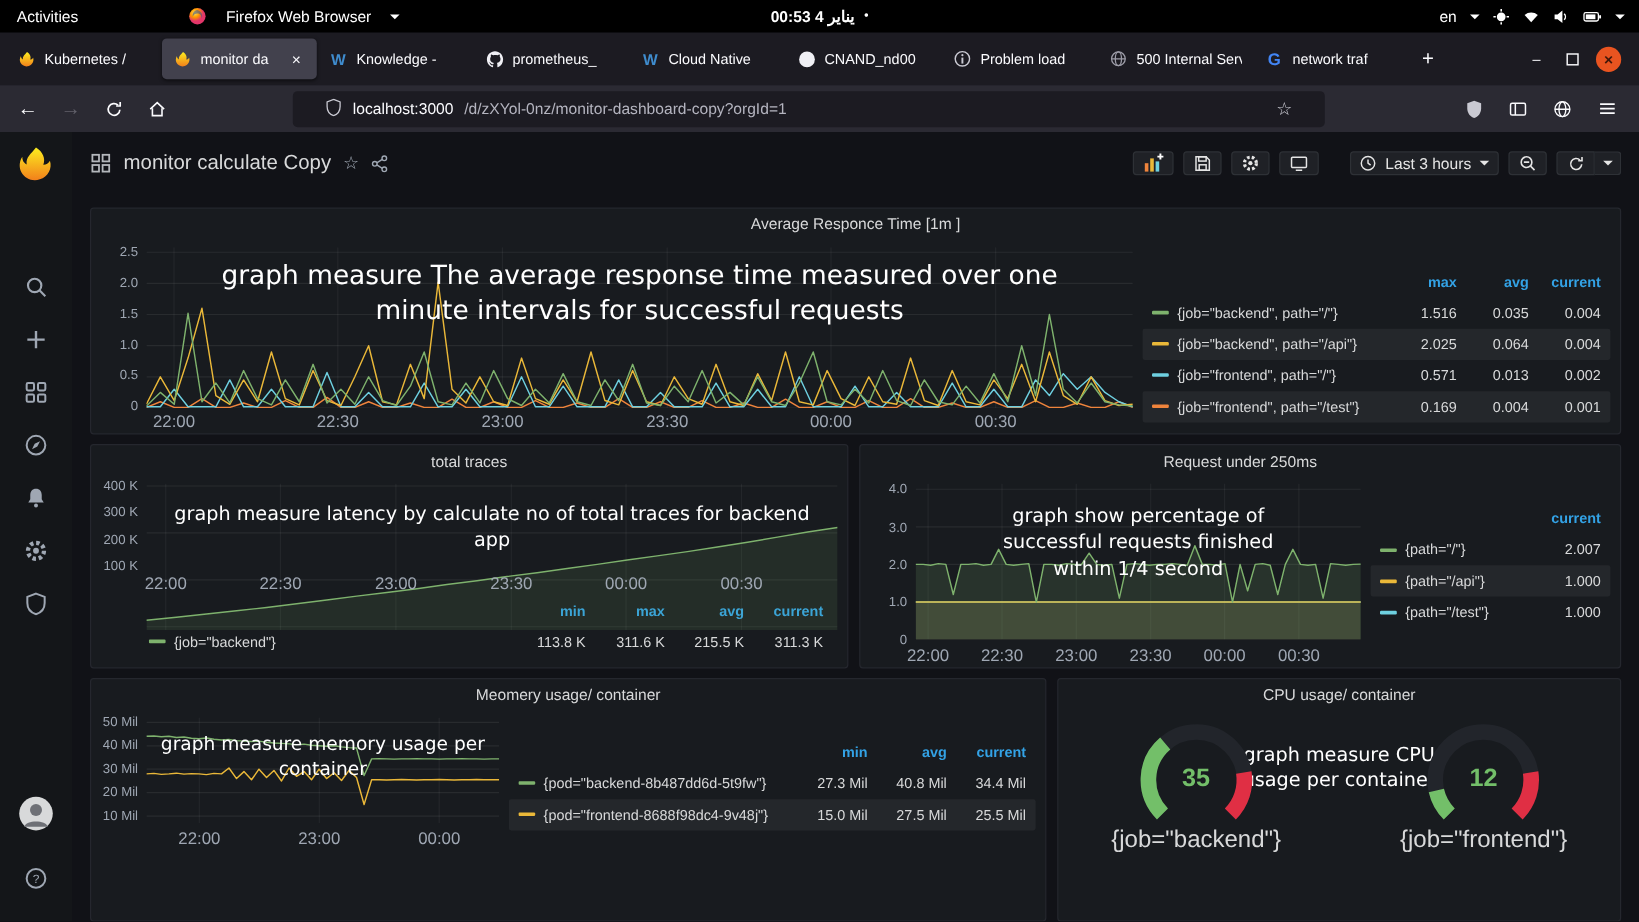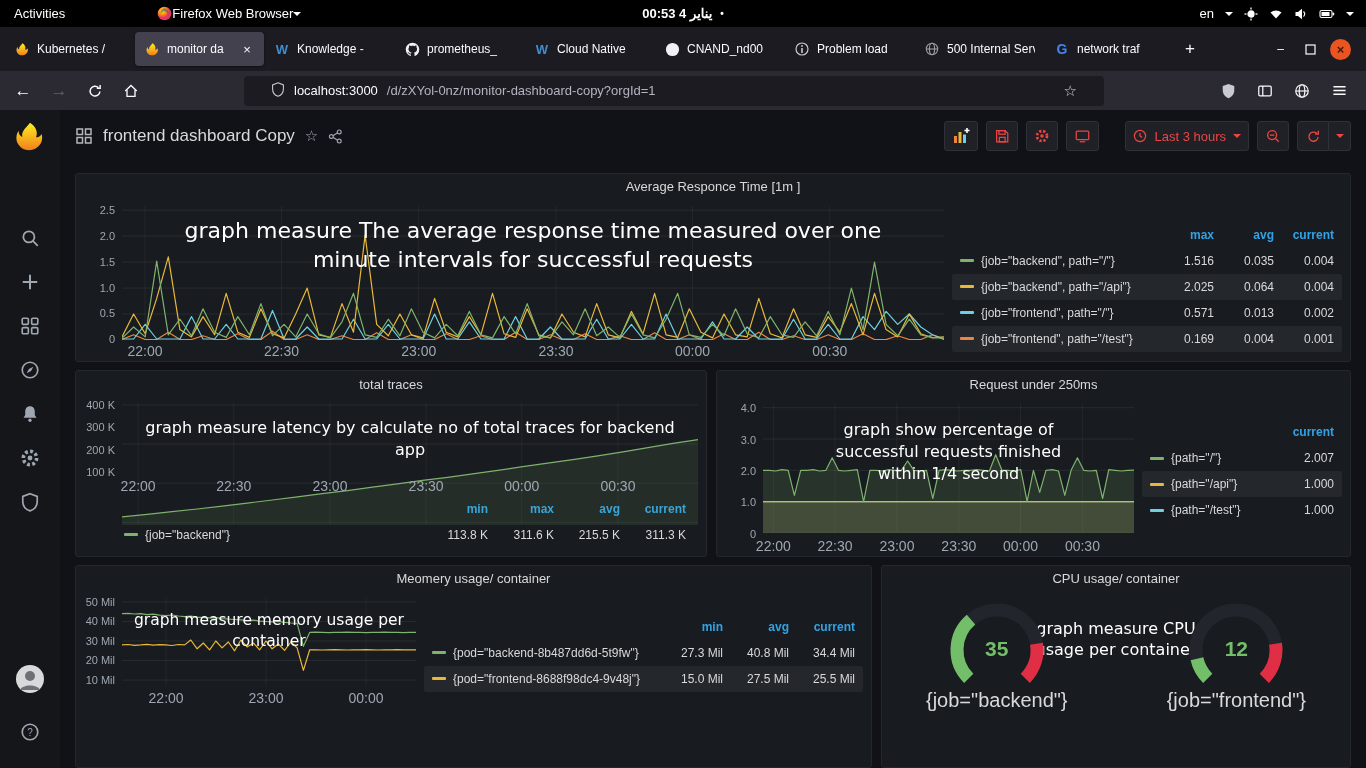--- a/index.html
+++ b/index.html
@@ -10,7 +10,7 @@
   
   .os-bar{height:27px;background:#000;color:#fff;display:flex;align-items:center;font-size:13px;position:relative}
   .os-activities{padding:0 14px}
-  .os-appmenu{display:flex;align-items:center;gap:0;margin-left:78px}
+  .os-appmenu{display:flex;align-items:center;gap:16px;margin-left:78px}
   .os-clock{position:absolute;left:50%;transform:translateX(-50%);display:flex;align-items:center;gap:8px;font-weight:bold}
   .os-dot{font-size:10px}
   .os-right{margin-left:auto;display:flex;align-items:center;gap:11px;padding-right:12px}

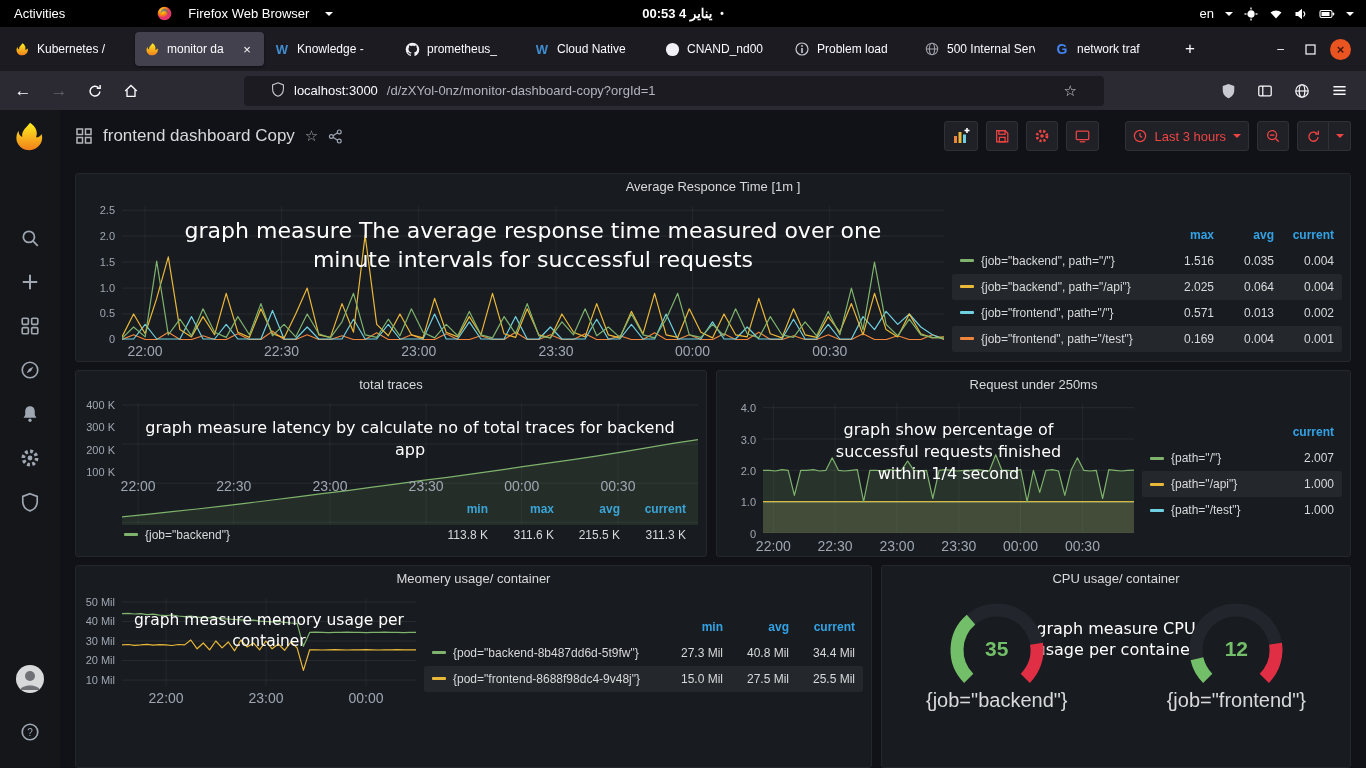--- a/index.html
+++ b/index.html
@@ -386,7 +386,7 @@
                 <rect x="10.5" y="10.5" width="5.5" height="5.5"></rect>
               </svg>
             </span>
-          <span class="dash-title">frontend dashboard Copy</span>
+          <span class="dash-title">monitor calculate Copy</span>
           <span class="dash-ico">☆</span>
           <span class="dash-ico">
               <svg width="15" height="15" viewBox="0 0 18 18" stroke="#9fa7b3" fill="none" stroke-width="1.4">

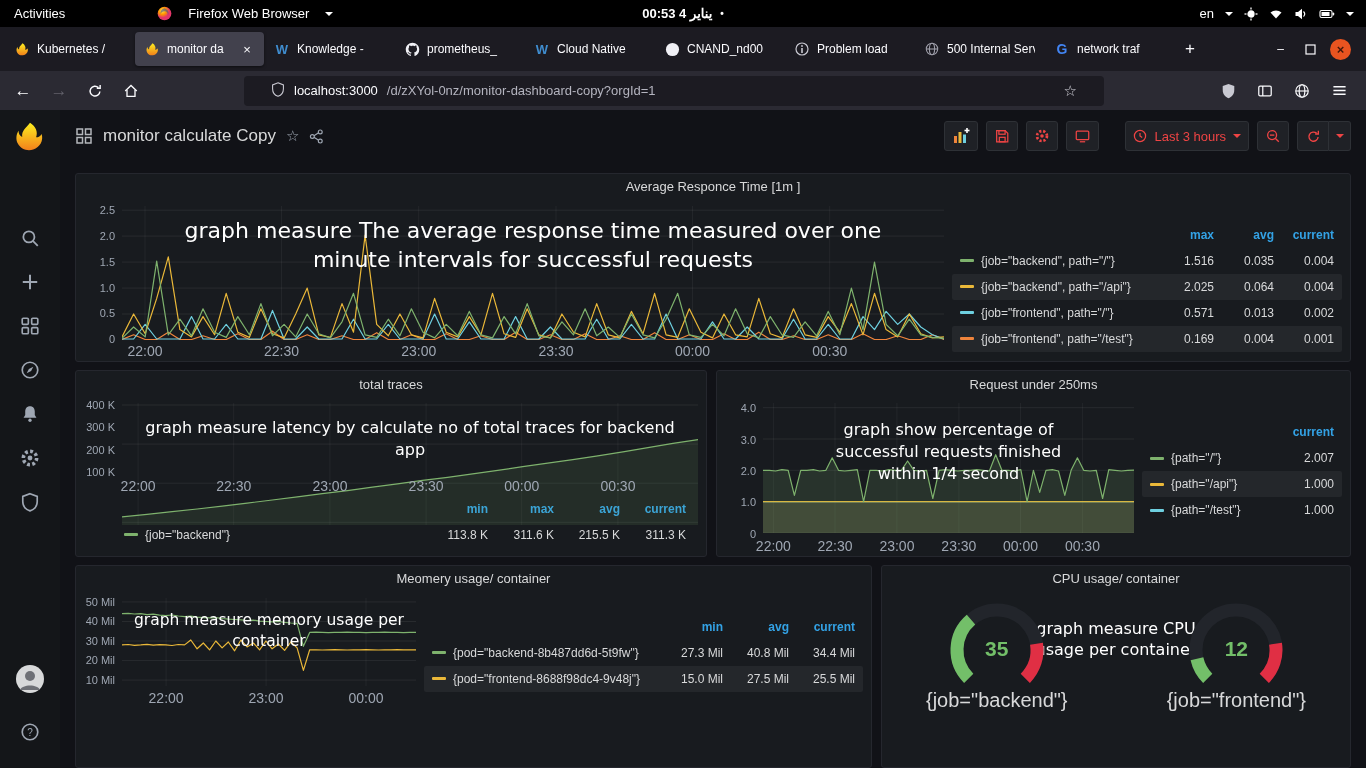--- a/index.html
+++ b/index.html
@@ -51,7 +51,7 @@
   .dash-title{font-size:17px}
   .dash-ico{color:#9fa7b3;display:flex;align-items:center;font-size:15px}
   .g-actions{margin-left:auto;display:flex;align-items:center;gap:8px}
-  .g-btn{min-width:32px;height:30px;padding:0 7px;background:#1f2126;border:1px solid #2e3136;border-radius:3px;display:flex;align-items:center;justify-content:center;color:#ef4444;gap:7px;font-size:13px}
+  .g-btn{min-width:32px;height:20px;padding:0 7px;background:#1f2126;border:1px solid #2e3136;border-radius:3px;display:flex;align-items:center;justify-content:center;color:#e5e5e5;gap:7px;font-size:13px}
   .time-pill{margin-left:18px}
   .split{display:flex}
   .split .g-btn:first-child{border-radius:3px 0 0 3px}

